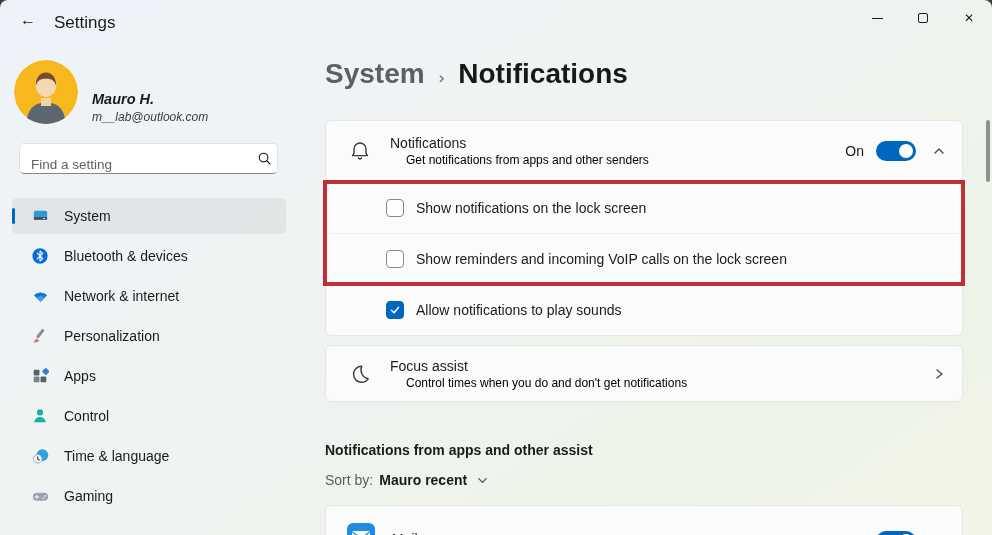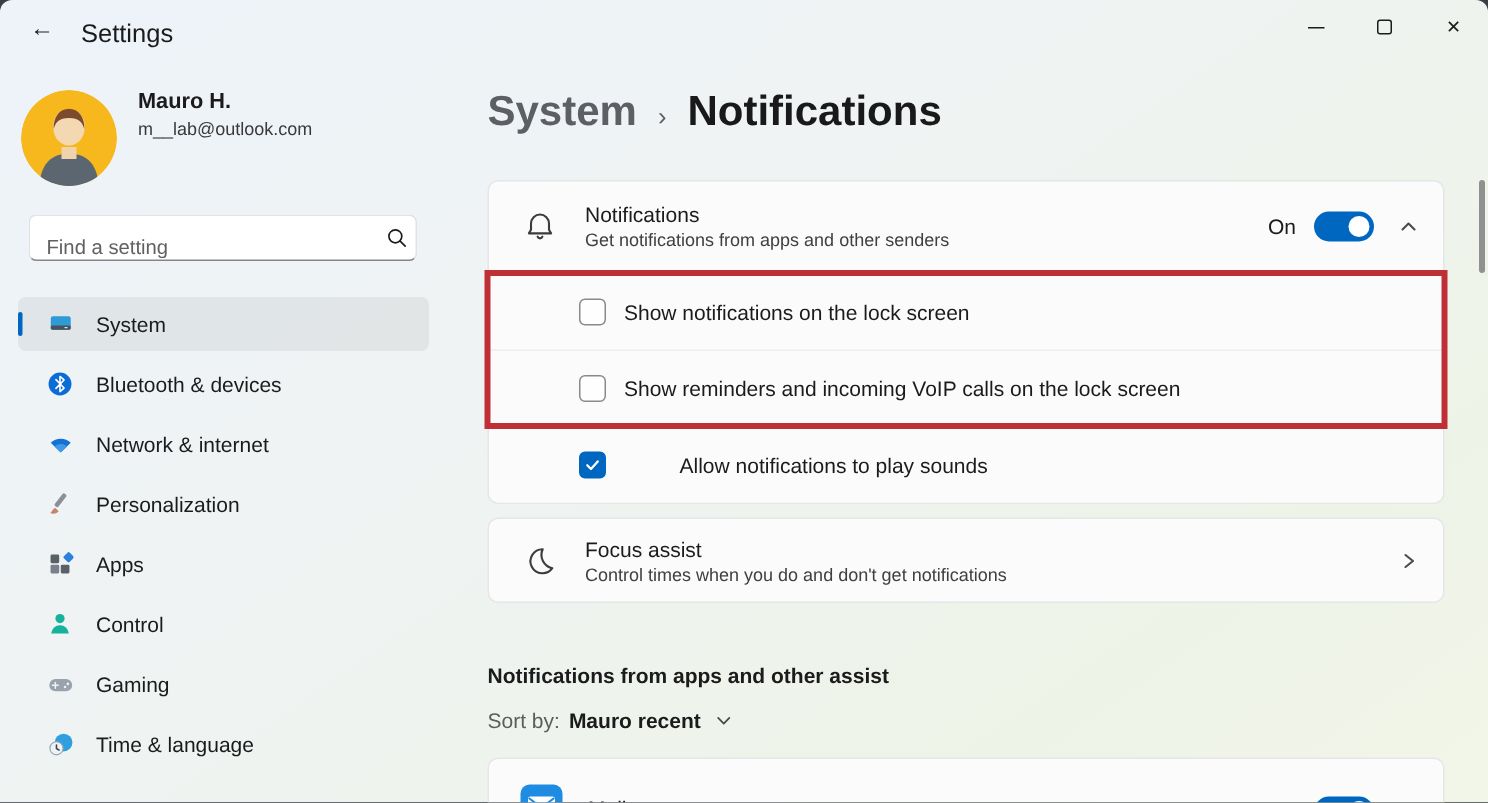--- a/index.html
+++ b/index.html
@@ -20,7 +20,7 @@
   .win-btn.min span { width:11px; height:1px; background:#1b1b1b; display:block; }
   
   .sidebar { position:absolute; left:0; top:40px; width:300px; bottom:0; }
-  .profile { position:absolute; left:14px; top:20px; display:flex; align-items:flex-start; }
+  .profile { position:absolute; left:14px; top:20px; display:flex; align-items:flex-end;font-style:italic; }
   .avatar { width:64px; height:64px; border-radius:50%; overflow:hidden; flex:0 0 64px; }
   .profile-text { margin-left:14px; }
   .profile-name { font-size:14.5px; font-weight:700; color:#1b1b1b; }

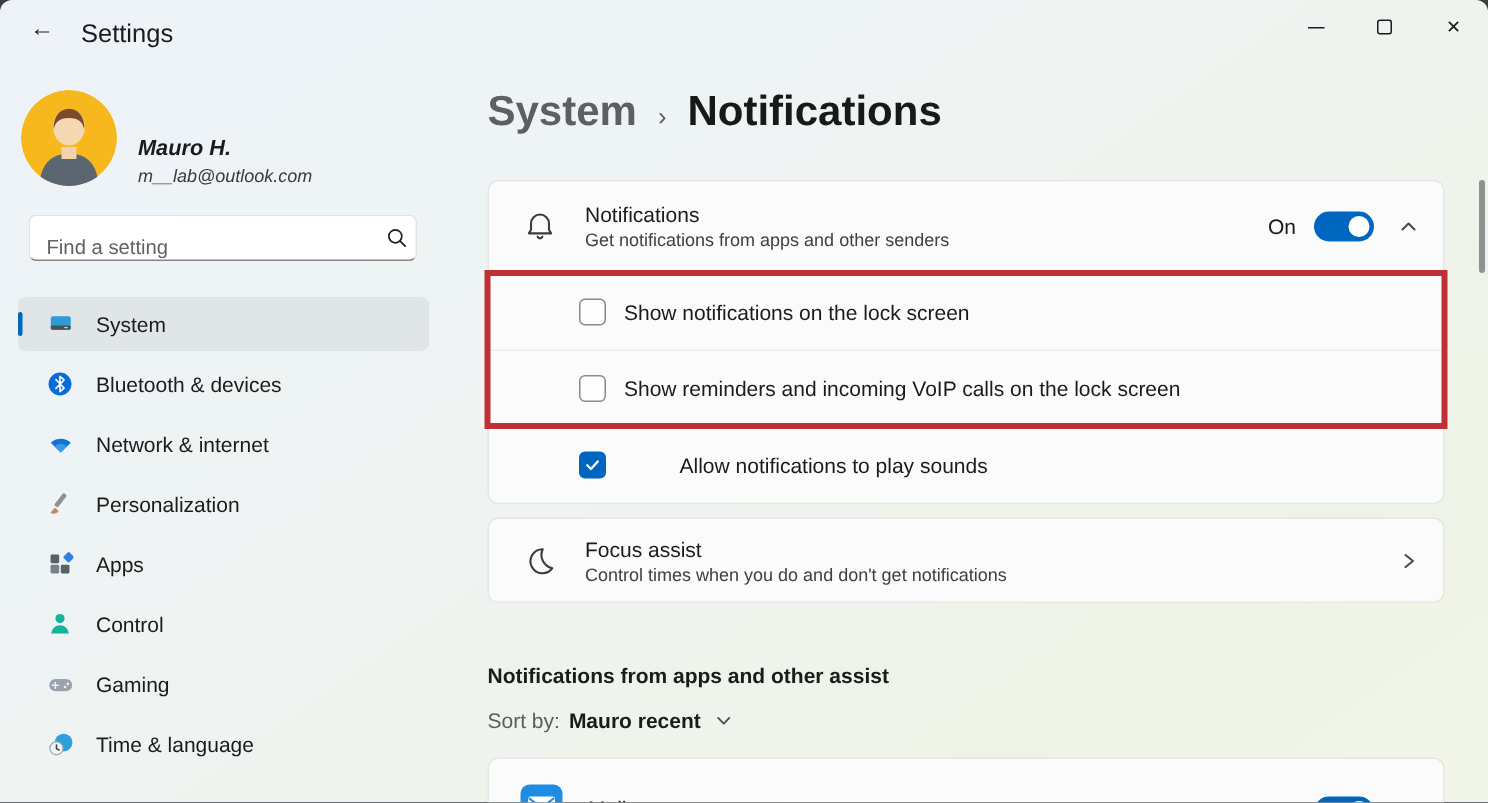--- a/index.html
+++ b/index.html
@@ -46,7 +46,7 @@
   .exp-header { height:61px; display:flex; align-items:center; padding:0 16px; border-bottom:1px solid #ededed; border-radius:7px 7px 0 0; }
   .exp-icon { width:24px; height:24px; margin:0 18px 0 6px; }
   .row-text .row-title { font-size:14px; color:#1b1b1b; }
-  .row-text .row-sub { font-size:12px; color:#404040; margin-top:2px; }
+  .row-text .row-sub { font-size:12px; color:#000000; margin-top:2px;margin-left:16px; }
   .exp-right { margin-left:auto; display:flex; align-items:center; }
   .toggle-label { font-size:14px; color:#1b1b1b; margin-right:12px; }
   .toggle { width:40px; height:20px; border-radius:10px; background:#0067c0; position:relative; cursor:pointer; flex:0 0 40px; }

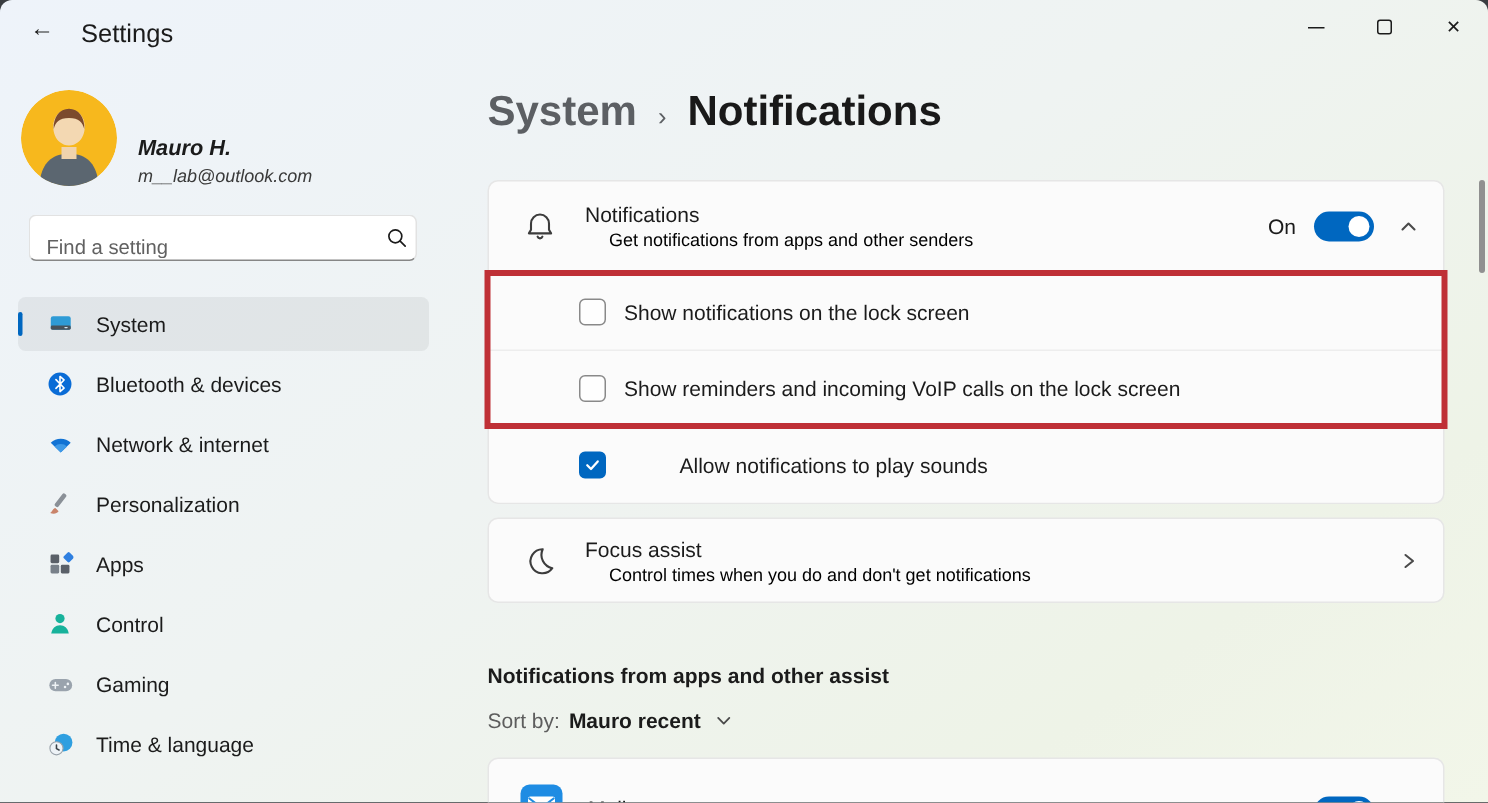--- a/index.html
+++ b/index.html
@@ -59,7 +59,7 @@
   .check-label { font-size:14px; color:#1b1b1b; }
   .hl-wrap { position:relative; }
   .hl-box { position:absolute; left:-3px; right:-3px; top:-2px; bottom:-2px; border:4px solid #bf3036; z-index:6; pointer-events:none; }
-  .last-row { border-radius:0 0 7px 7px;gap:37px; }
+  .last-row { border-radius:0 0 7px 7px; }
   .focus-card { position:absolute; top:305px; left:0; right:0; height:57px; display:flex; align-items:center; padding:0 16px; cursor:pointer; }
   .section-heading { position:absolute; top:402px; left:0; font-size:14px; font-weight:700; color:#1b1b1b; }
   .sort-row { position:absolute; top:432px; left:0; display:flex; align-items:center; cursor:pointer; }

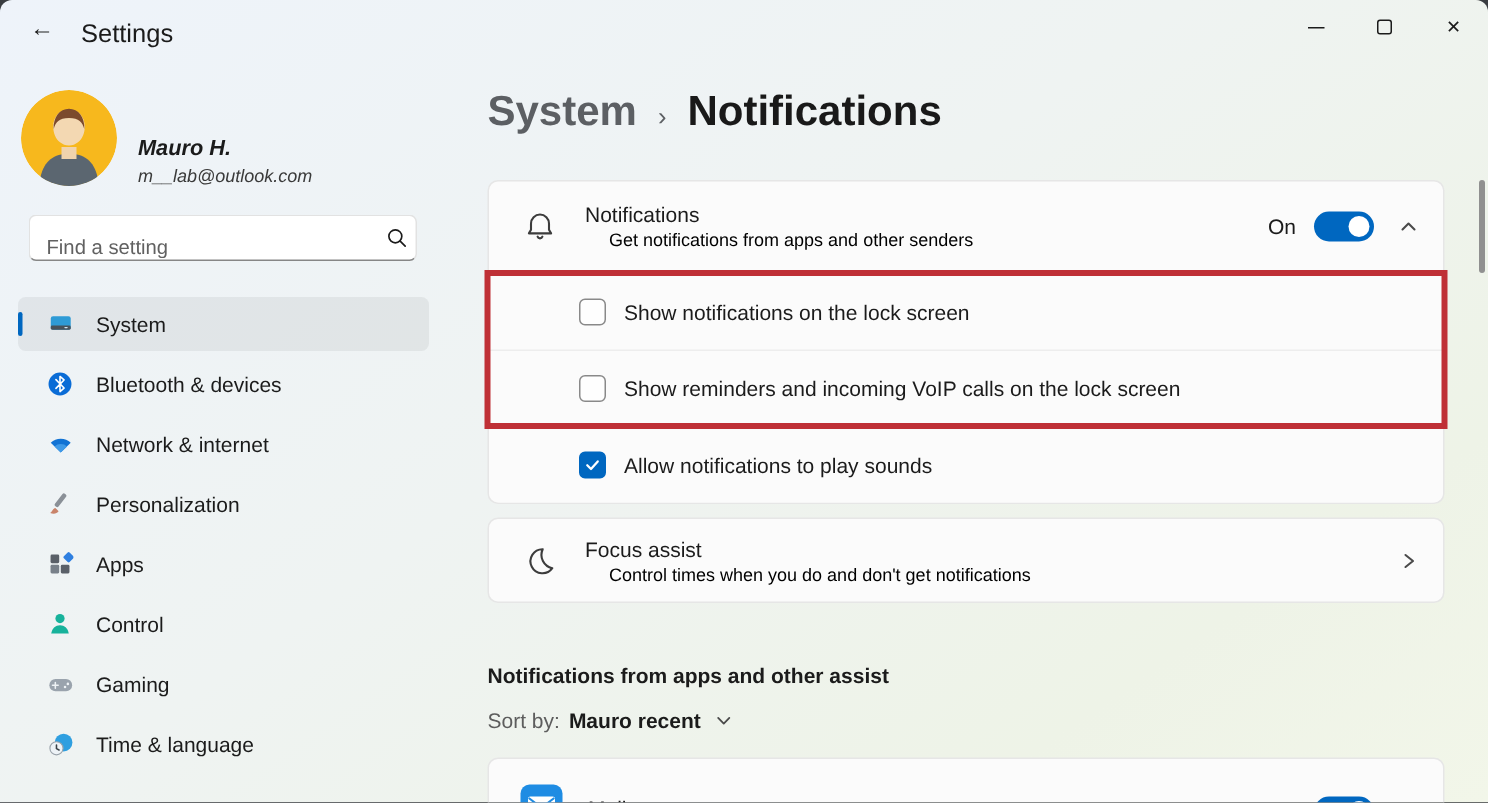--- a/index.html
+++ b/index.html
@@ -184,6 +184,16 @@
       <div class="nav-item">
         <span class="nav-icon">
           <svg width="19" height="19" viewBox="0 0 20 20">
+              <circle cx="12" cy="8.5" r="6.2" fill="#2f9fe0"></circle>
+              <circle cx="7" cy="12.5" r="4.6" fill="#eef3f7" stroke="#9aa3ab" stroke-width="0.8"></circle>
+              <path d="M7 10.2v2.5l1.8 1" fill="none" stroke="#3b4248" stroke-width="1.1" stroke-linecap="round"></path>
+            </svg>
+        </span>
+        <span class="nav-label">Time &amp; language</span>
+      </div>
+      <div class="nav-item">
+        <span class="nav-icon">
+          <svg width="19" height="19" viewBox="0 0 20 20">
               <rect x="2" y="6" width="16" height="8.6" rx="4.3" fill="#9aa3ad"></rect>
               <path d="M6.2 8.4v4M4.2 10.4h4" stroke="#eef2f5" stroke-width="1.1" stroke-linecap="round"></path>
               <circle cx="13" cy="11.6" r="0.9" fill="#eef2f5"></circle>
@@ -191,16 +201,6 @@
             </svg>
         </span>
         <span class="nav-label">Gaming</span>
-      </div>
-      <div class="nav-item">
-        <span class="nav-icon">
-          <svg width="19" height="19" viewBox="0 0 20 20">
-              <circle cx="12" cy="8.5" r="6.2" fill="#2f9fe0"></circle>
-              <circle cx="7" cy="12.5" r="4.6" fill="#eef3f7" stroke="#9aa3ab" stroke-width="0.8"></circle>
-              <path d="M7 10.2v2.5l1.8 1" fill="none" stroke="#3b4248" stroke-width="1.1" stroke-linecap="round"></path>
-            </svg>
-        </span>
-        <span class="nav-label">Time &amp; language</span>
       </div>
     </div>
   </div>

